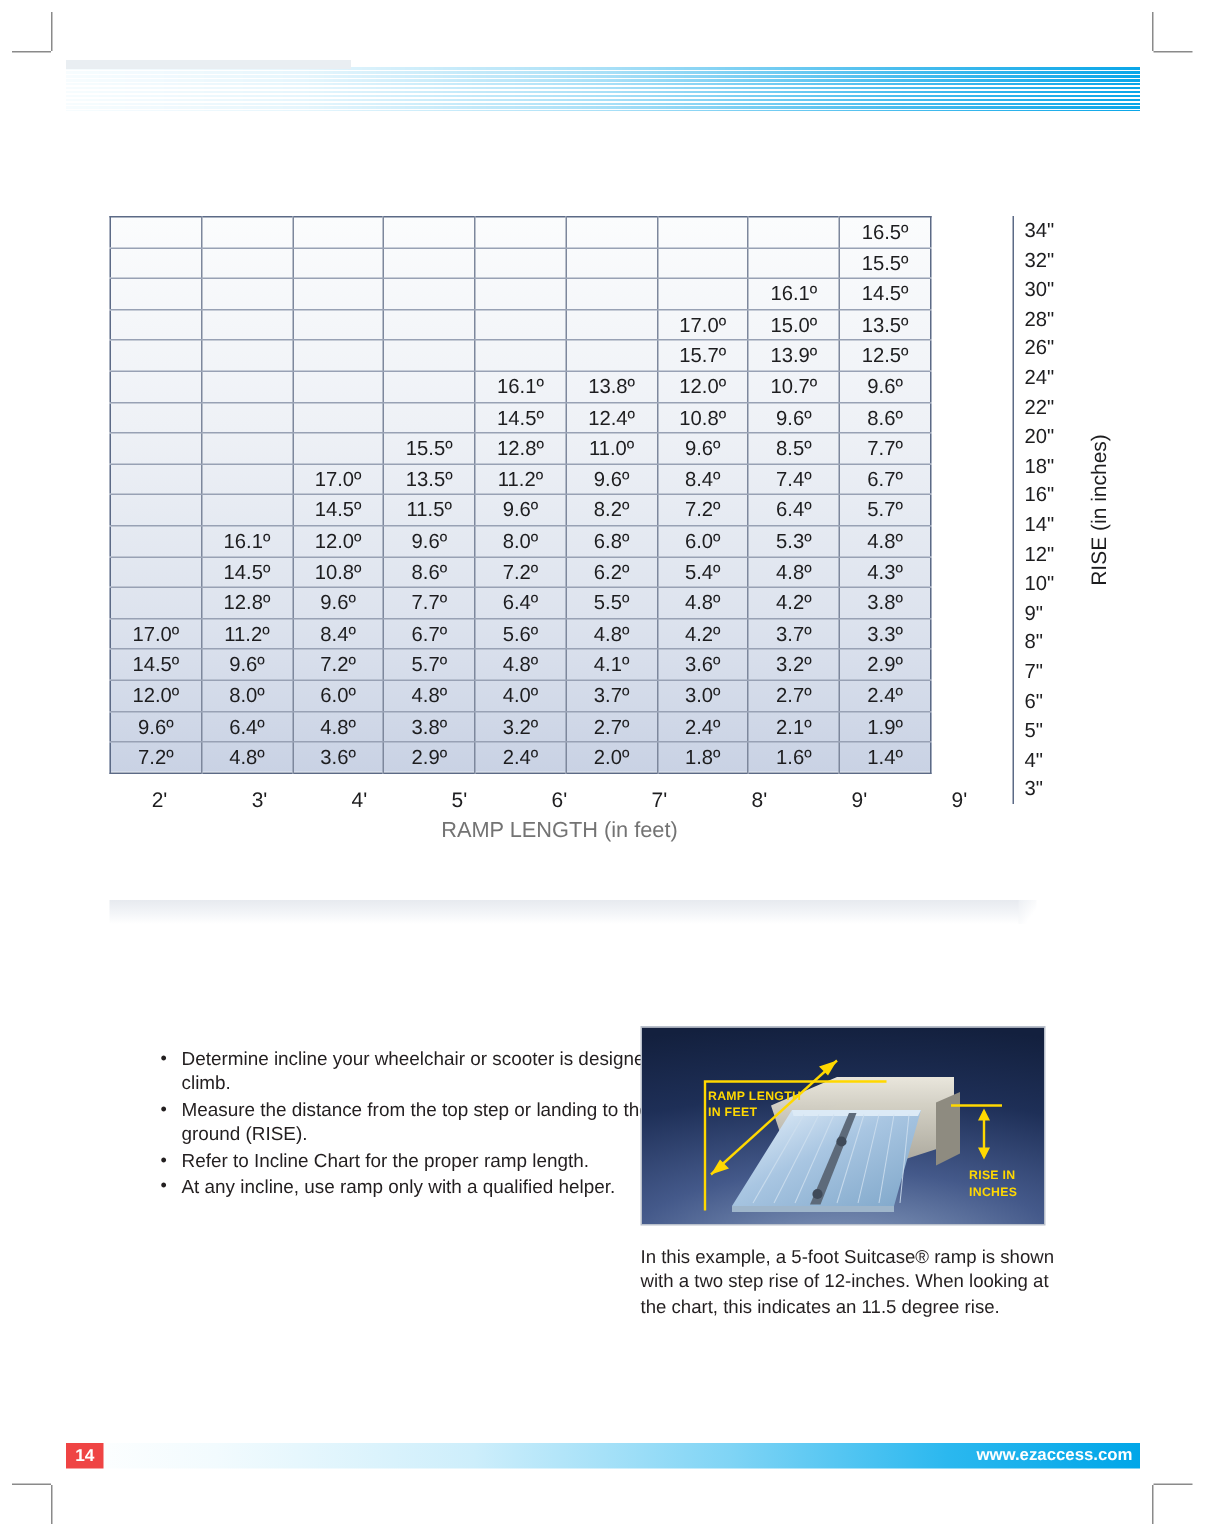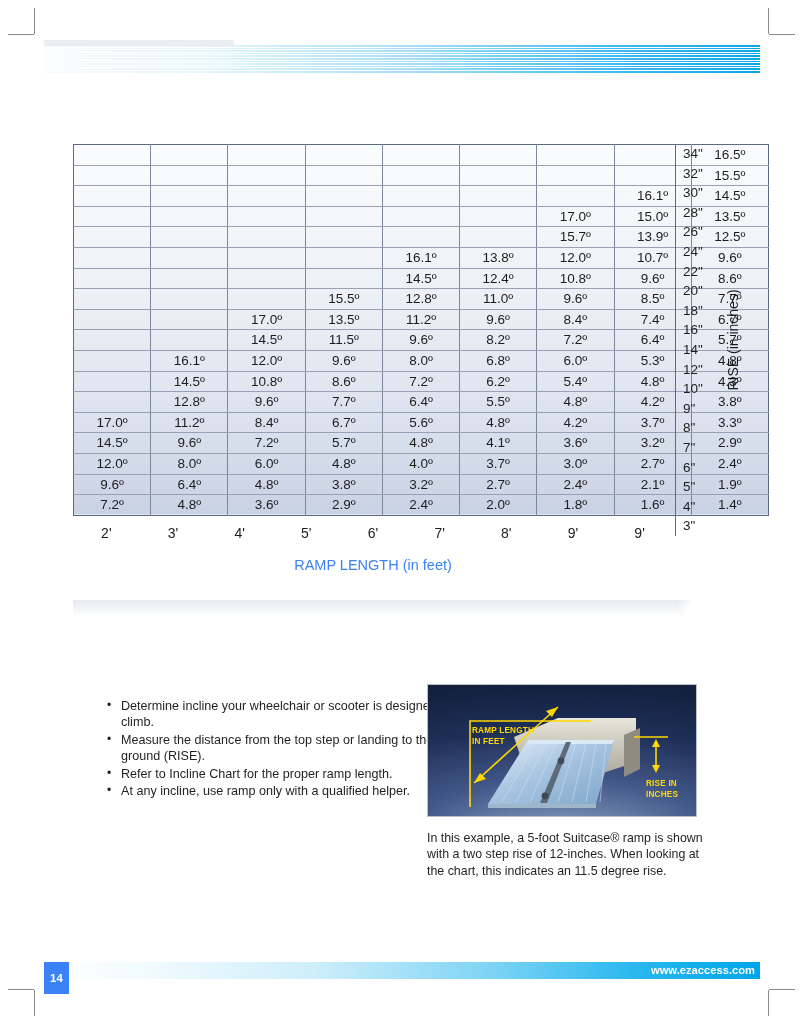--- a/index.html
+++ b/index.html
@@ -69,7 +69,7 @@
   .grid-area{position:relative;width:600px;}
   table.incline{
     border-collapse:collapse;
-    width:696px;
+    width:548px;
     table-layout:fixed;
     background:linear-gradient(to bottom,#fbfcfd 0%,#eef1f6 38%,#dde3ee 72%,#c9d2e4 100%);
     border:1px solid #5c6a86;

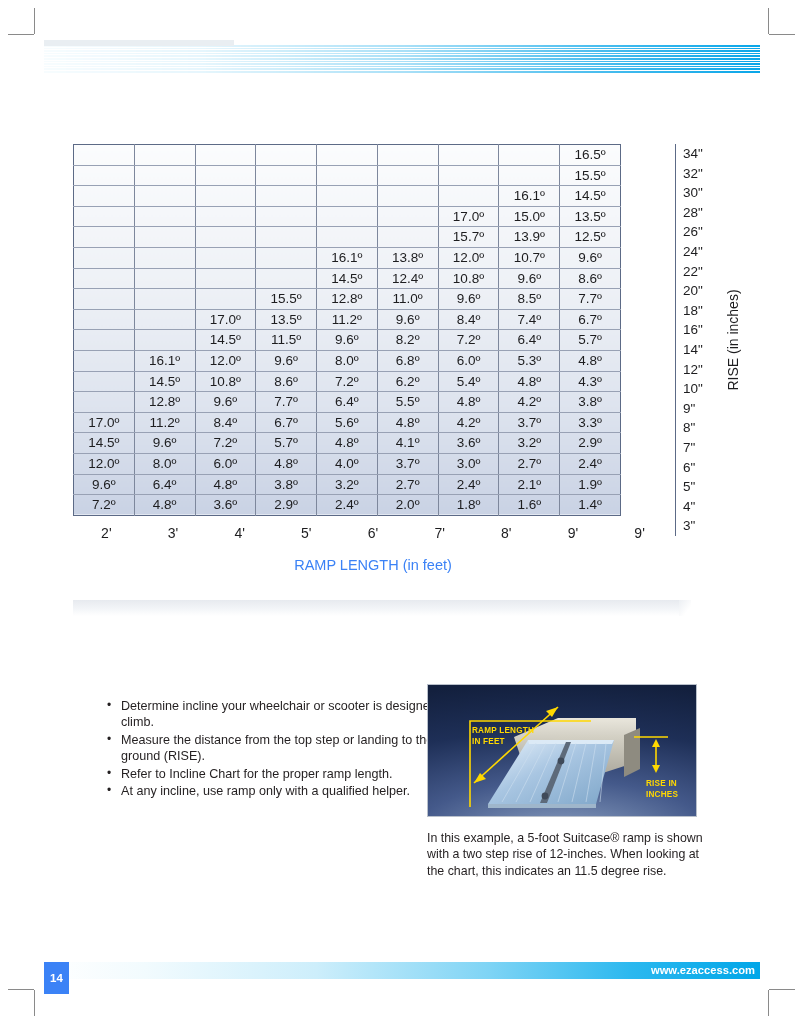--- a/index.html
+++ b/index.html
@@ -118,8 +118,8 @@
     font-size:14px;color:#1d1d1f;line-height:26px;
   }
   .x-axis-title{
-    width:600px;text-align:center;font-size:14.5px;color:#3b82f6;
-    margin-top:11px;
+    width:600px;text-align:center;font-size:14.5px;color:#737373;
+    margin-top:0;
   }
 
   .chart-shadow{

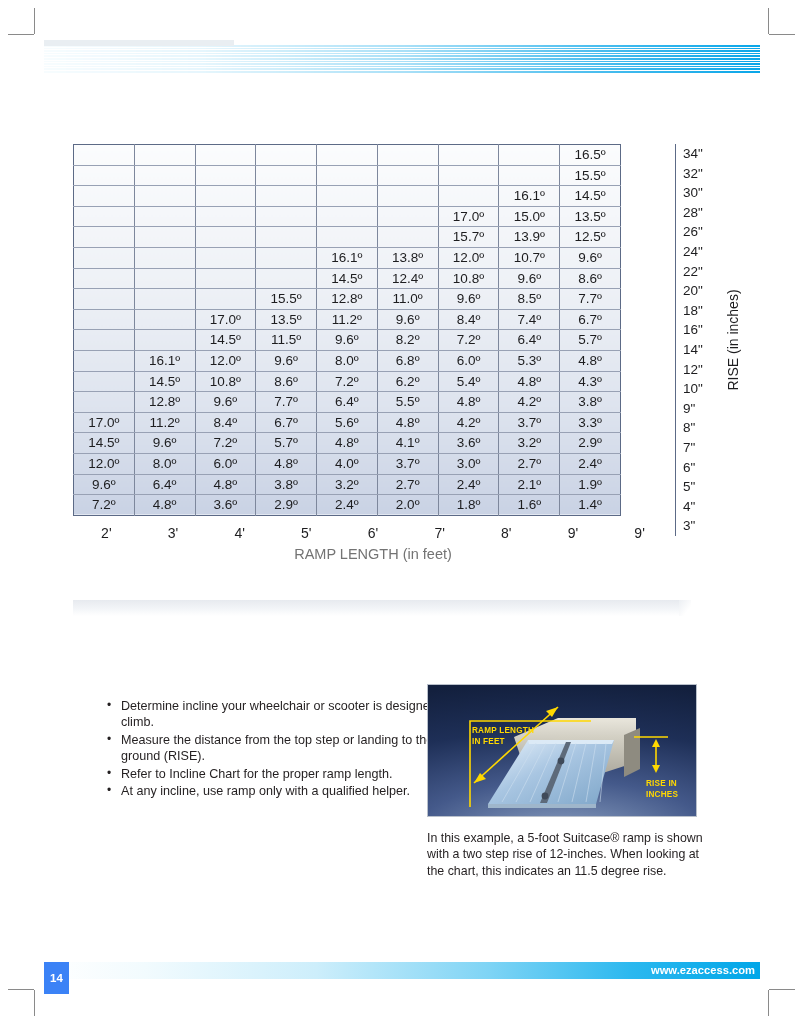--- a/index.html
+++ b/index.html
@@ -176,8 +176,8 @@
     background:linear-gradient(to right,#ffffff 0%,#f2fbfe 14%,#cdeefb 38%,#7fd4f5 62%,#2bb8ef 82%,#00a6e8 100%);
   }
   .page-num{
-    position:absolute;left:0;top:0;width:25px;height:32px;
-    background:#3b82f6;color:#ffffff;
+    position:absolute;left:0;top:0;width:25px;height:17px;
+    background:#ef4444;color:#ffffff;
     font-size:11.5px;font-weight:bold;
     display:flex;align-items:center;justify-content:center;
   }

